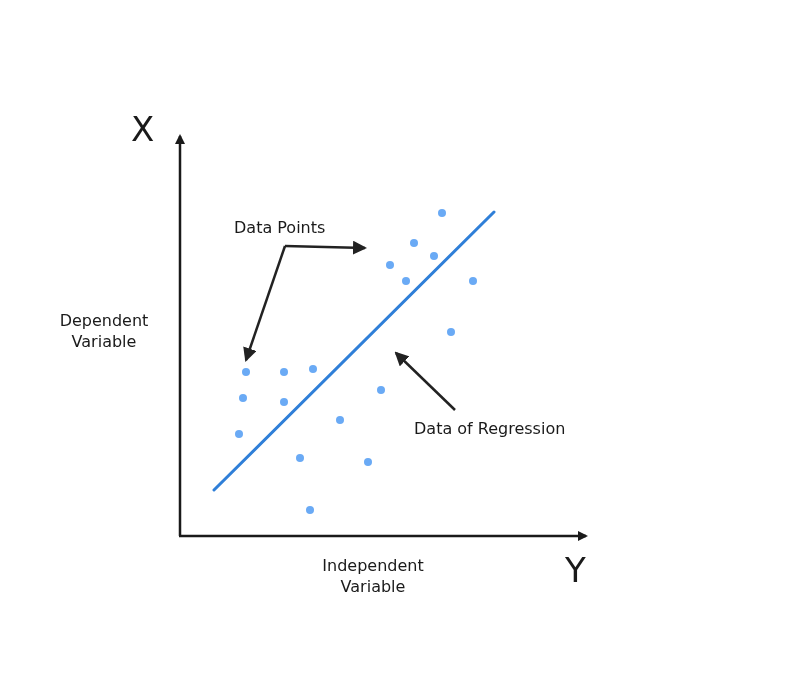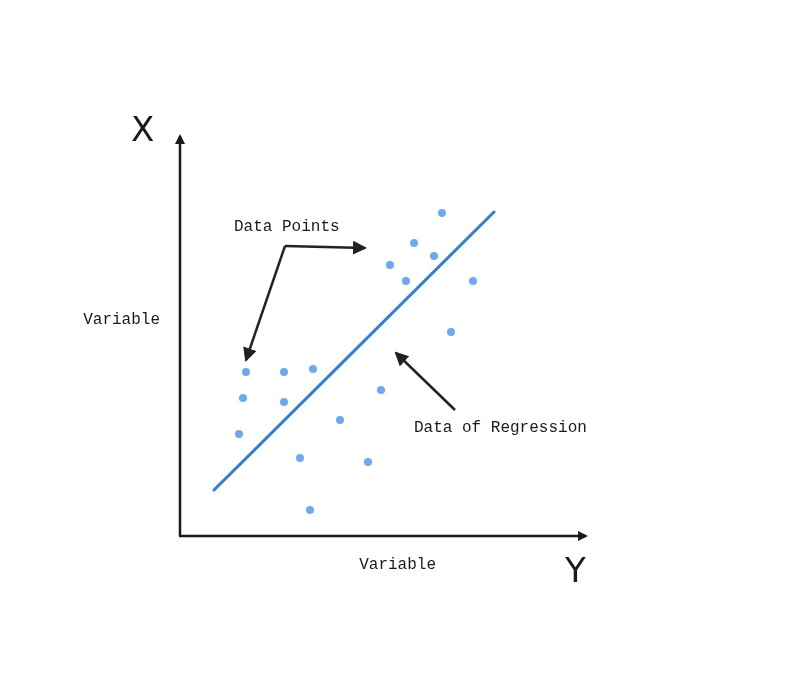--- a/index.html
+++ b/index.html
@@ -7,7 +7,7 @@
          font-family: "DejaVu Sans", "Liberation Sans", sans-serif; color: #1a1a1a; }
   .abs { position: absolute; }
   .axis-letter { font-size: 34px; font-weight: 500; line-height: 1; }
-  .label { font-size: 16px; text-align: right; line-height: 21px; white-space: nowrap; font-family: Liberation Mono, monospace; }
+  .label { font-size: 16px; text-align: center; line-height: 21px; white-space: nowrap; }
   svg { position: absolute; left: 0; top: 0; }
 </style>
 </head>

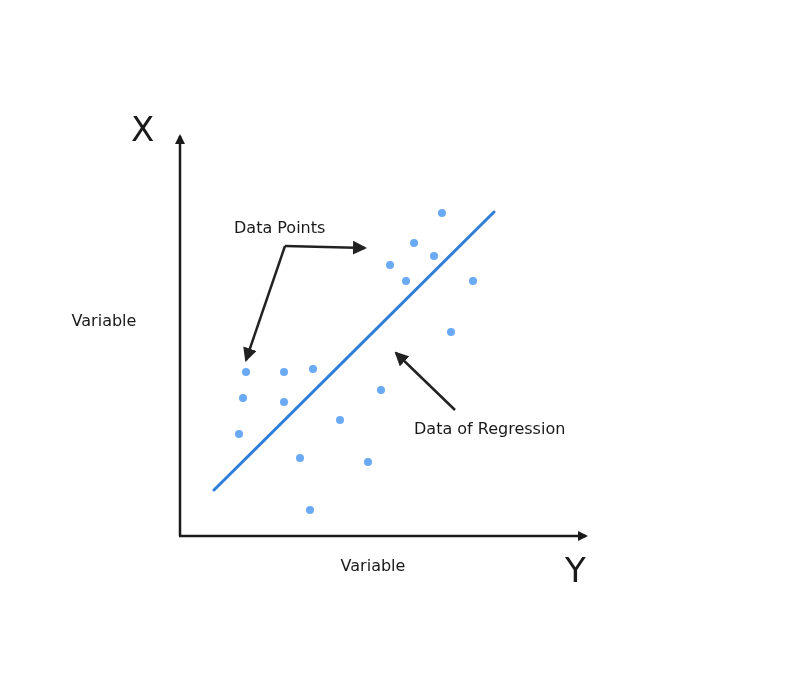--- a/index.html
+++ b/index.html
@@ -58,6 +58,7 @@
 <div class="abs axis-letter" style="left:565px; top:553px;">Y</div>
 
 <div class="abs label" style="left:48px; top:310px; width:112px;">
+  <div>Dependent</div>
   <div>Variable</div>
 </div>
 

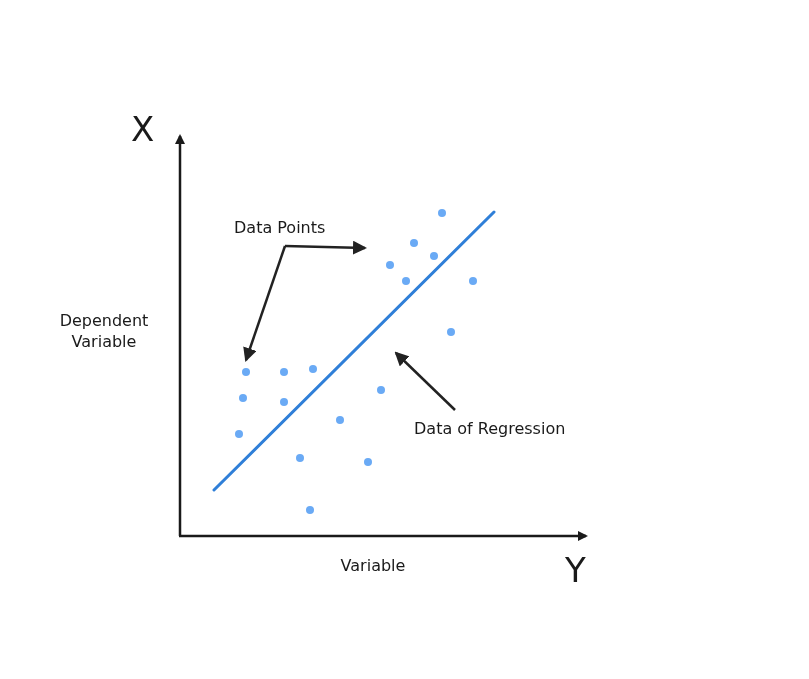--- a/index.html
+++ b/index.html
@@ -63,6 +63,7 @@
 </div>
 
 <div class="abs label" style="left:310px; top:555px; width:126px;">
+  <div>Independent</div>
   <div>Variable</div>
 </div>
 

